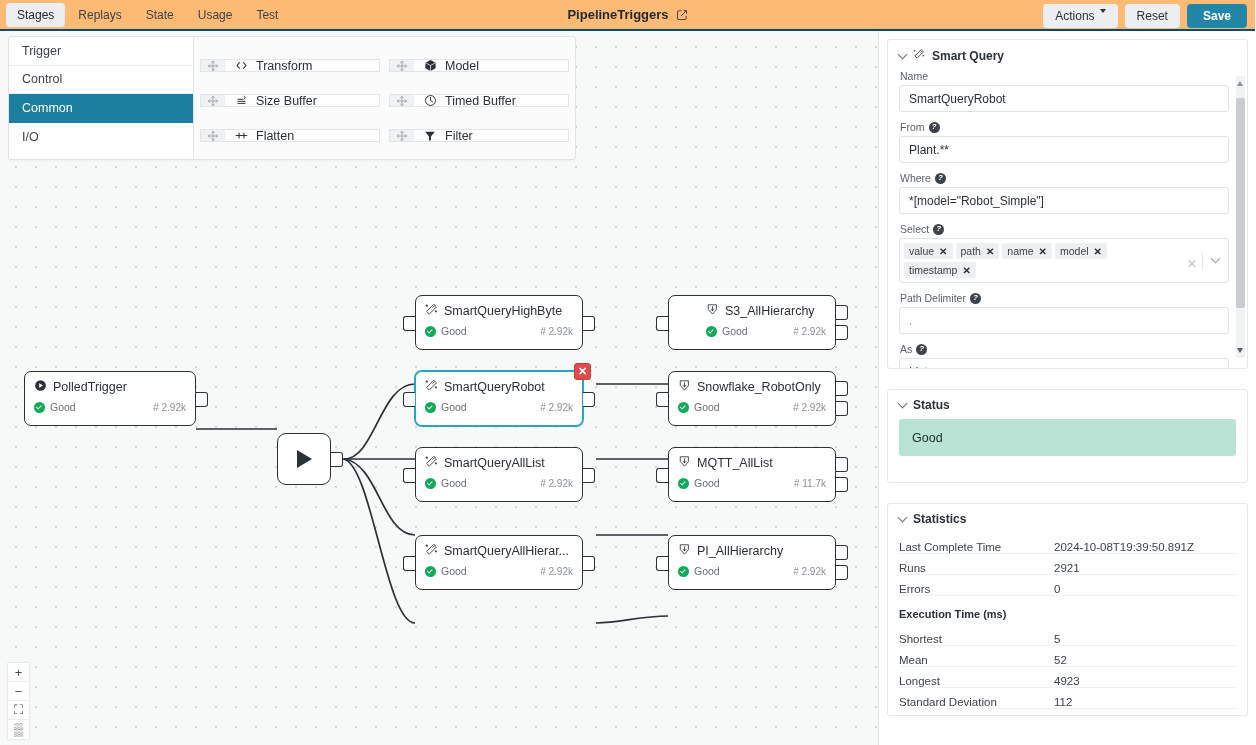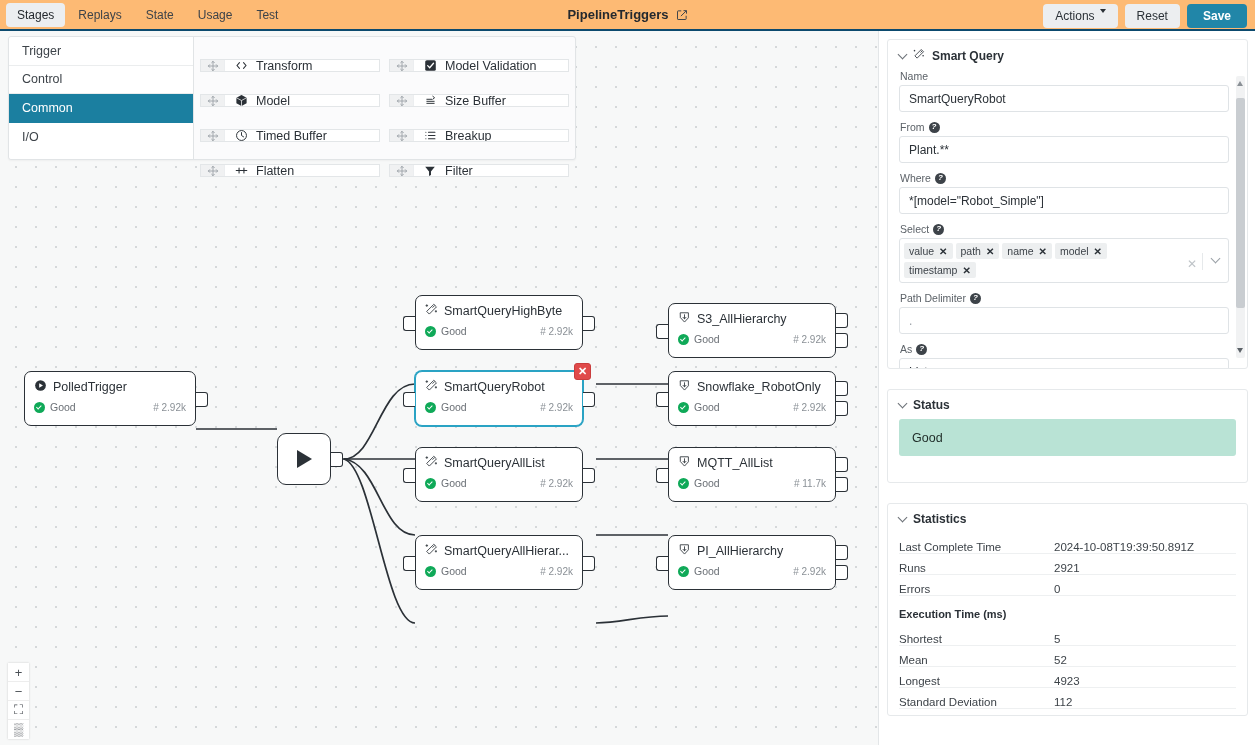--- a/index.html
+++ b/index.html
@@ -554,21 +554,6 @@
             </svg>
           </span>
           <span class="pal-label">Transform</span>
-        </div>
-        <div class="pal-item">
-          <span class="pal-grip">
-            <svg width="12" height="12" viewBox="0 0 16 16" fill="none" stroke="#9aa0a6" stroke-width="1.2" stroke-linecap="round">
-              <path d="M8 1.8v12.4M1.8 8h12.4"></path>
-              <path d="M6.2 3.6 8 1.8l1.8 1.8M6.2 12.4 8 14.2l1.8-1.8M3.6 6.2 1.8 8l1.8 1.8M12.4 6.2 14.2 8l-1.8 1.8"></path>
-            </svg>
-          </span>
-          <span class="pal-ico">
-            <svg width="13" height="13" viewBox="0 0 16 16">
-              <rect x="1.5" y="1.5" width="13" height="13" rx="2" fill="#2b3137"></rect>
-              <path d="M4.5 8.2 7 10.7 11.7 5.2" fill="none" stroke="#fff" stroke-width="1.6" stroke-linecap="round"></path>
-            </svg>
-          </span>
-          <span class="pal-label">Model Validation</span>
         </div>
         <div class="pal-item">
           <span class="pal-grip">

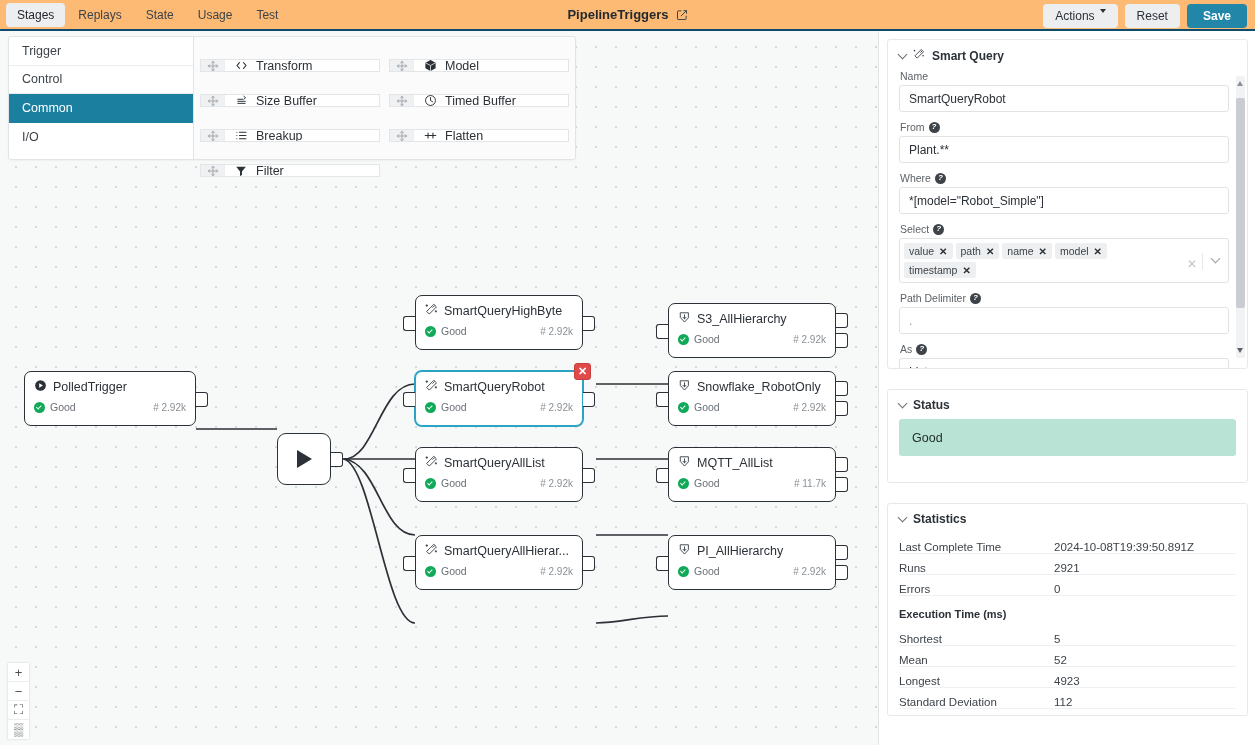--- a/index.html
+++ b/index.html
@@ -599,20 +599,6 @@
             </svg>
           </span>
           <span class="pal-label">Timed Buffer</span>
-        </div>
-        <div class="pal-item">
-          <span class="pal-grip">
-            <svg width="12" height="12" viewBox="0 0 16 16" fill="none" stroke="#9aa0a6" stroke-width="1.2" stroke-linecap="round">
-              <path d="M8 1.8v12.4M1.8 8h12.4"></path>
-              <path d="M6.2 3.6 8 1.8l1.8 1.8M6.2 12.4 8 14.2l1.8-1.8M3.6 6.2 1.8 8l1.8 1.8M12.4 6.2 14.2 8l-1.8 1.8"></path>
-            </svg>
-          </span>
-          <span class="pal-ico">
-            <svg width="13" height="13" viewBox="0 0 16 16" fill="none" stroke="#2b3137" stroke-width="1.3" stroke-linecap="round">
-              <path d="M5.5 4h8M5.5 8h8M5.5 12h8M2.3 4h.02M2.3 8h.02M2.3 12h.02"></path>
-            </svg>
-          </span>
-          <span class="pal-label">Breakup</span>
         </div>
         <div class="pal-item">
           <span class="pal-grip">

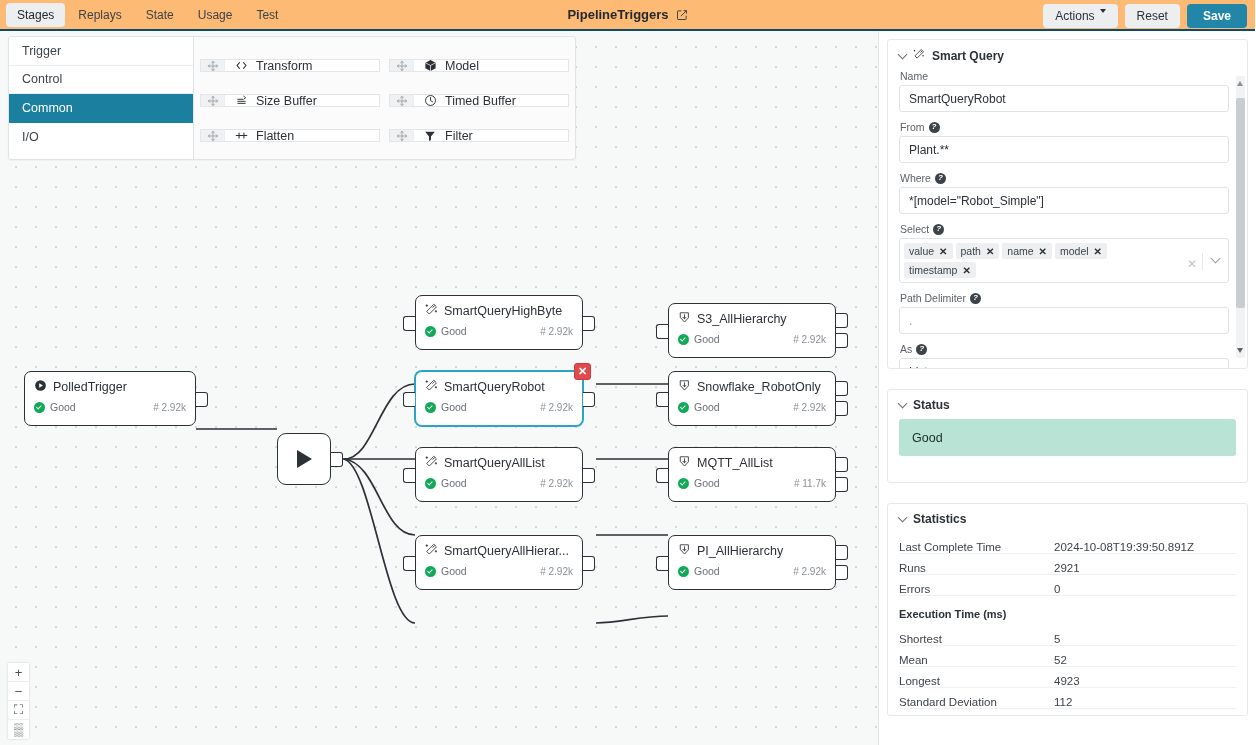--- a/index.html
+++ b/index.html
@@ -449,7 +449,7 @@
         <div class="port left" style="top:20px"></div>
         <div class="port right" style="top:20px"></div>
       </div>
-      <div class="node" style="left: 668px; top: 272px; width: 168px;">
+      <div class="node" style="left: 668px; top: 264px; width: 168px; padding-left: 28px;">
         <div class="node-title">
           <span><svg width="13" height="13" viewBox="0 0 16 16" fill="none" stroke="#3d4349" stroke-width="1.15" stroke-linecap="round" stroke-linejoin="round">
               <path d="M3.2 2.2h9.6v6.2L8 13.6 3.2 8.4z"></path>

